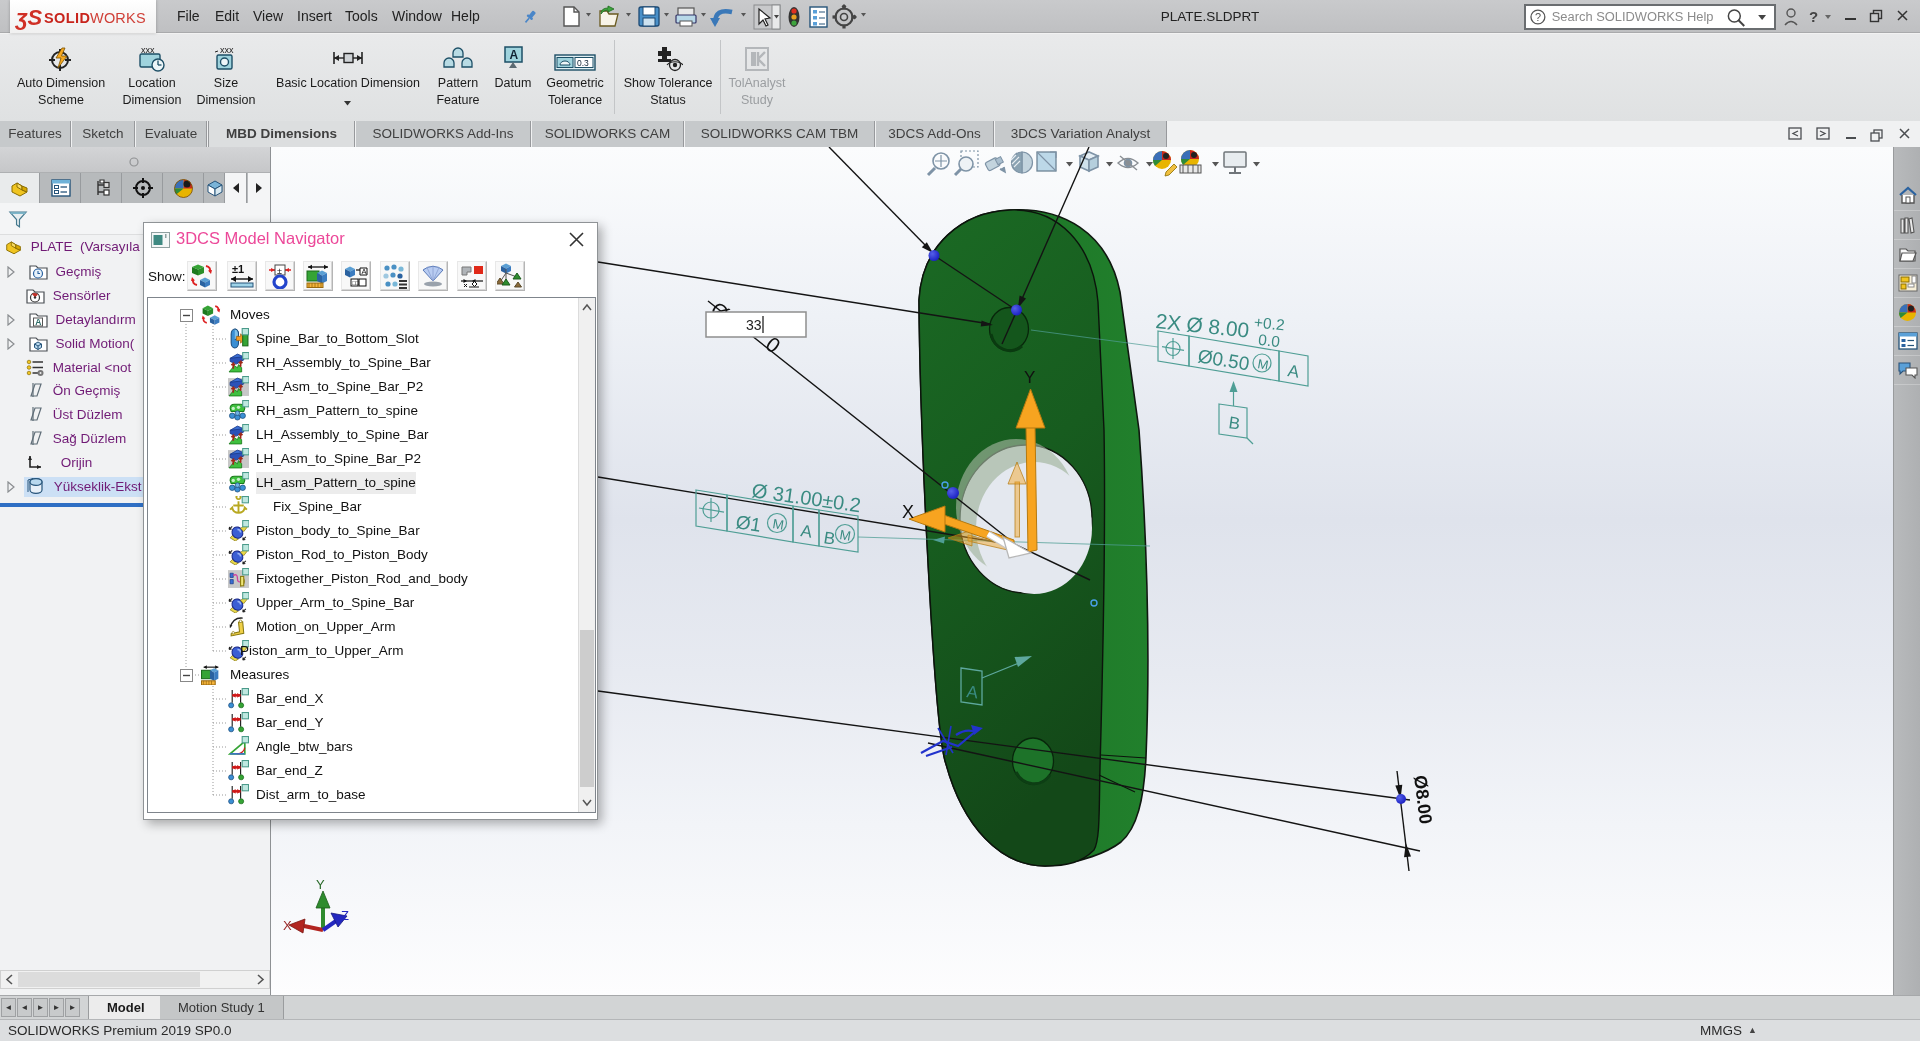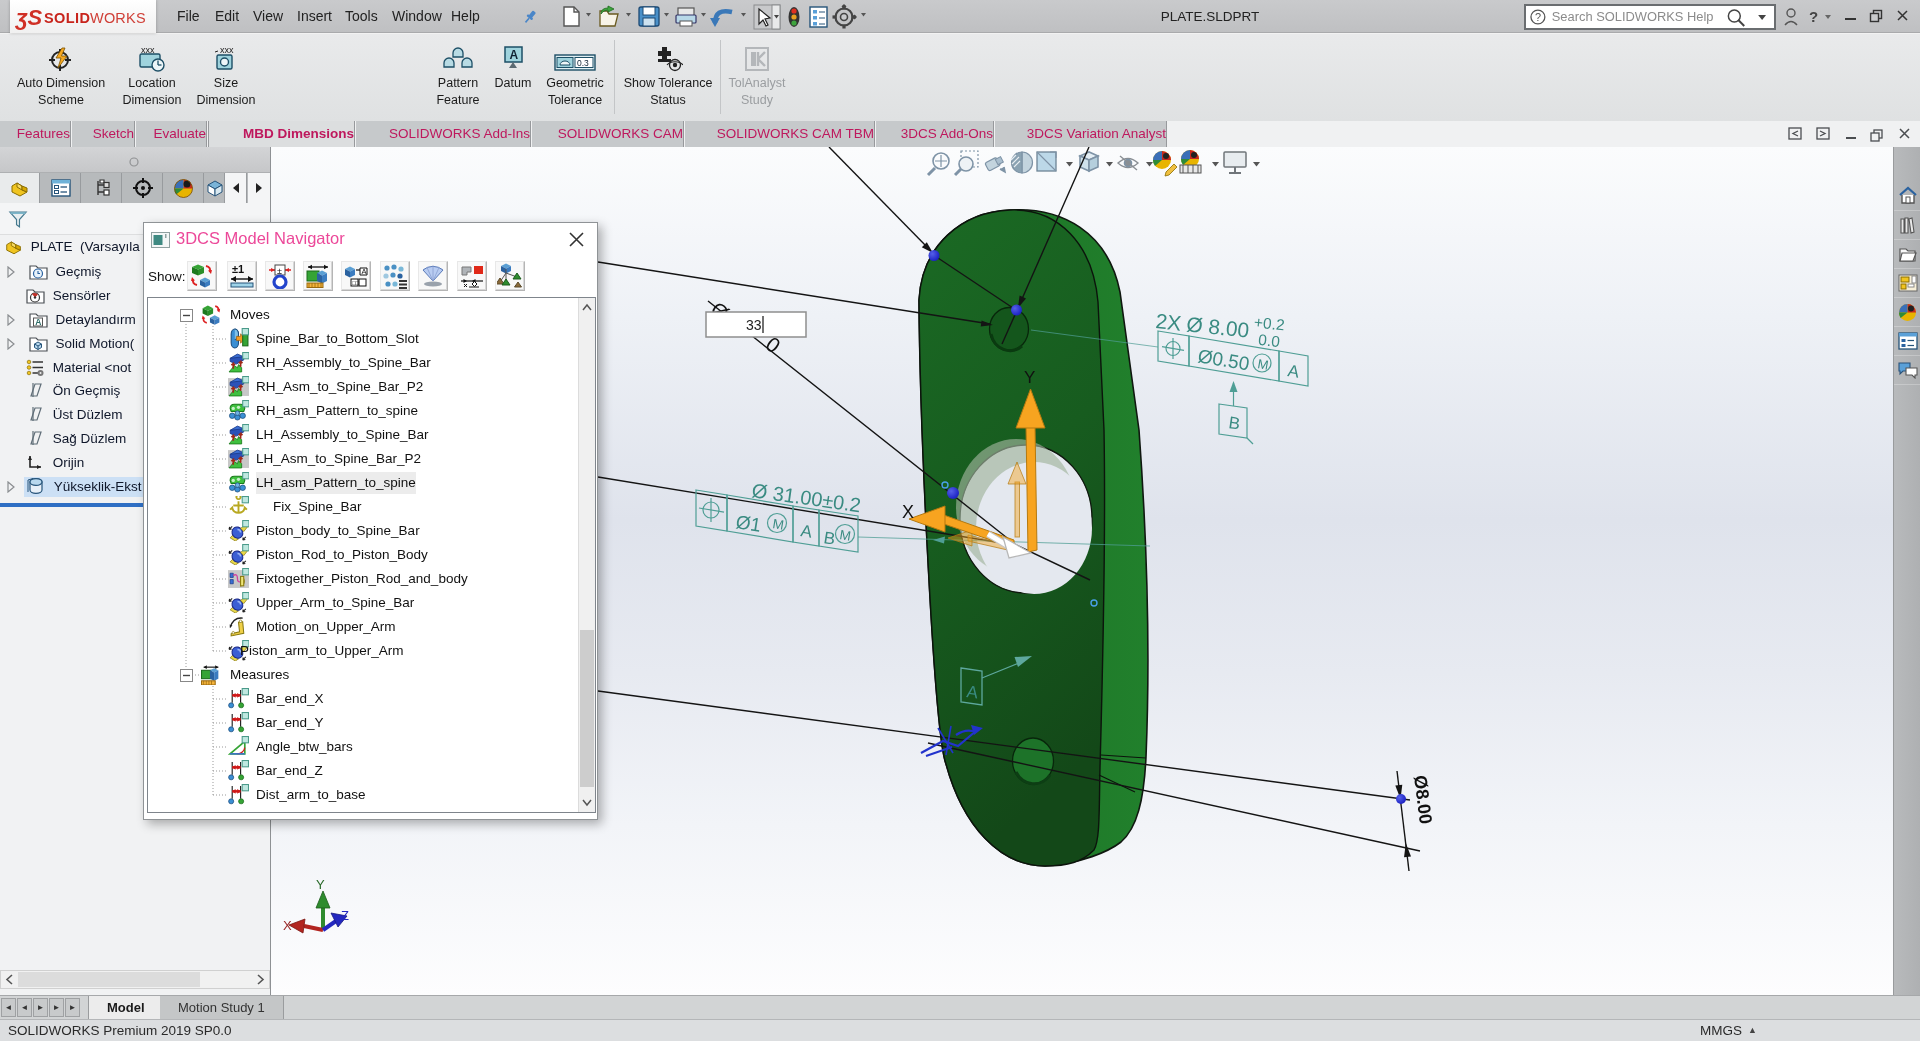--- a/index.html
+++ b/index.html
@@ -180,6 +180,21 @@
         </svg>
       </div>
     Size<br>Dimension
+  </div>
+  <div class="rbtn" style="left:268px;top:12px;width:160px">
+    <div class="ic">
+        <svg width="34" height="24" viewBox="0 0 34 24">
+          <line x1="3" y1="4" x2="3" y2="16" stroke="#222" stroke-width="1.6"></line>
+          <line x1="31" y1="4" x2="31" y2="16" stroke="#222" stroke-width="1.6"></line>
+          <line x1="3" y1="10" x2="31" y2="10" stroke="#222" stroke-width="1.4"></line>
+          <path d="M3 10 l5 -3 v6 z M31 10 l-5 -3 v6 z" fill="#222"></path>
+          <rect x="13" y="5.5" width="9" height="9" fill="#cfd3d6" stroke="#222" stroke-width="1.4"></rect>
+        </svg>
+      </div>
+    Basic Location Dimension
+    <div style="margin-top:2px"><svg width="8" height="5" viewBox="0 0 8 5">
+          <path d="M0 0 h7 l-3.5 4.5 z" fill="#333"></path>
+        </svg></div>
   </div>
   <div class="rbtn" style="left:433px;top:12px;width:50px">
     <div class="ic">

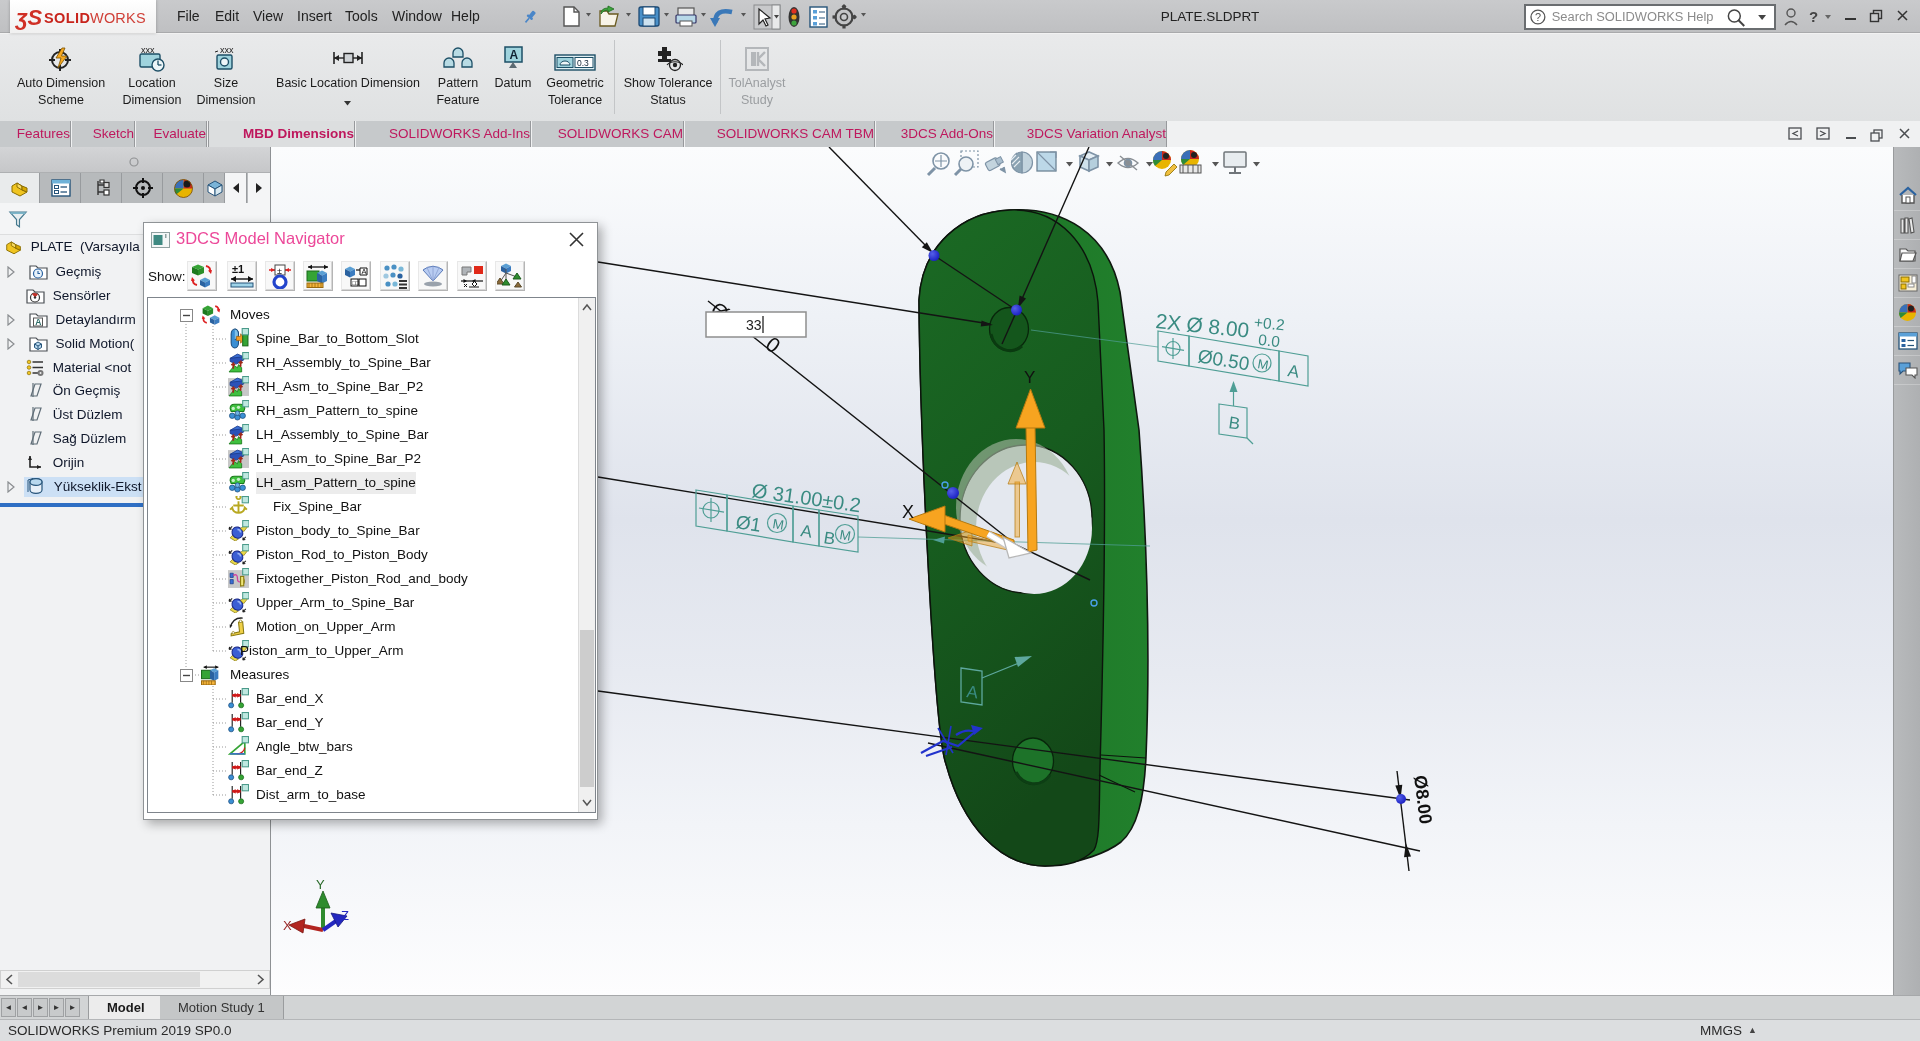--- a/index.html
+++ b/index.html
@@ -18,7 +18,7 @@
 .rsep{position:absolute;width:1px;background:#c3c5c7;top:6px;height:74px}
 
 #tabrow{position:absolute;left:0;top:121px;width:1920px;height:26px;background:#f0f1f2;z-index:29;font-size:13.5px}
-.ctab{position:absolute;top:0;height:26px;line-height:26px;text-align:right;background:#c6c9cb;border-right:1px solid #97999c;color:#be185d}
+.ctab{position:absolute;top:0;height:26px;line-height:26px;text-align:center;background:#c6c9cb;border-right:1px solid #97999c;color:#404040}
 .ctab.active{background:#dcdedf;font-weight:bold;border-left:1px solid #97999c}
 
 #lpanel{position:absolute;left:0;top:147px;width:271px;height:848px;background:#f1f2f3;border-right:1px solid #8e9194;z-index:6}

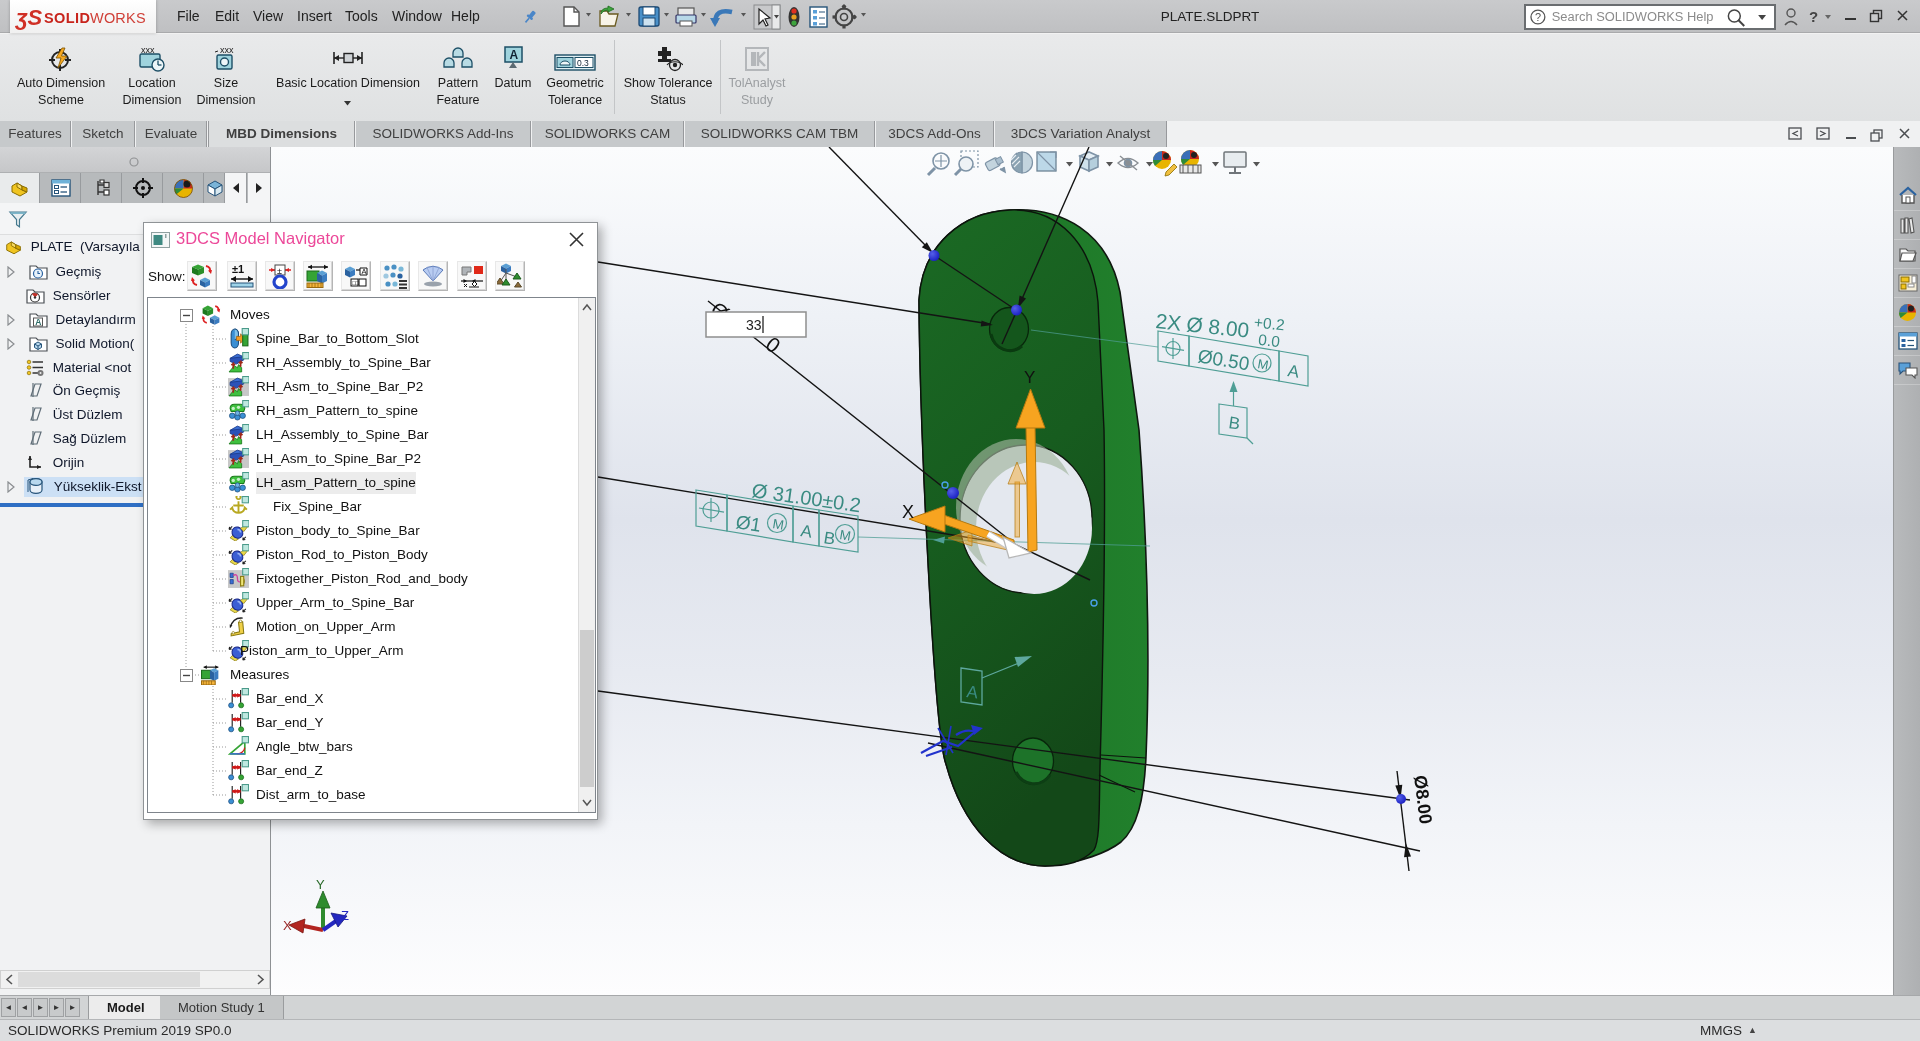--- a/index.html
+++ b/index.html
@@ -26,7 +26,7 @@
 #lptabs{position:absolute;left:0;top:26px;width:270px;height:30px;background:#b7babc}
 .lptab{position:absolute;top:0;height:30px;width:40px;border-right:1px solid #989b9e;display:flex;align-items:center;justify-content:center}
 #lpfilter{position:absolute;left:0;top:56px;width:270px;height:32px;background:#f4f5f6;border-bottom:1px solid #dddedf}
-#lptree{position:absolute;left:0;top:88px;width:270px;height:735px;font-size:13.5px;color:#0f172a}
+#lptree{position:absolute;left:0;top:88px;width:270px;height:735px;font-size:13.5px;color:#701a75}
 .trow{position:absolute;height:20px;line-height:20px;white-space:nowrap}
 .trow .lbl{vertical-align:middle}
 #lpscroll{position:absolute;left:0;top:823px;width:270px;height:19px;background:#f0f0f0;border:1px solid #d0d0d0}

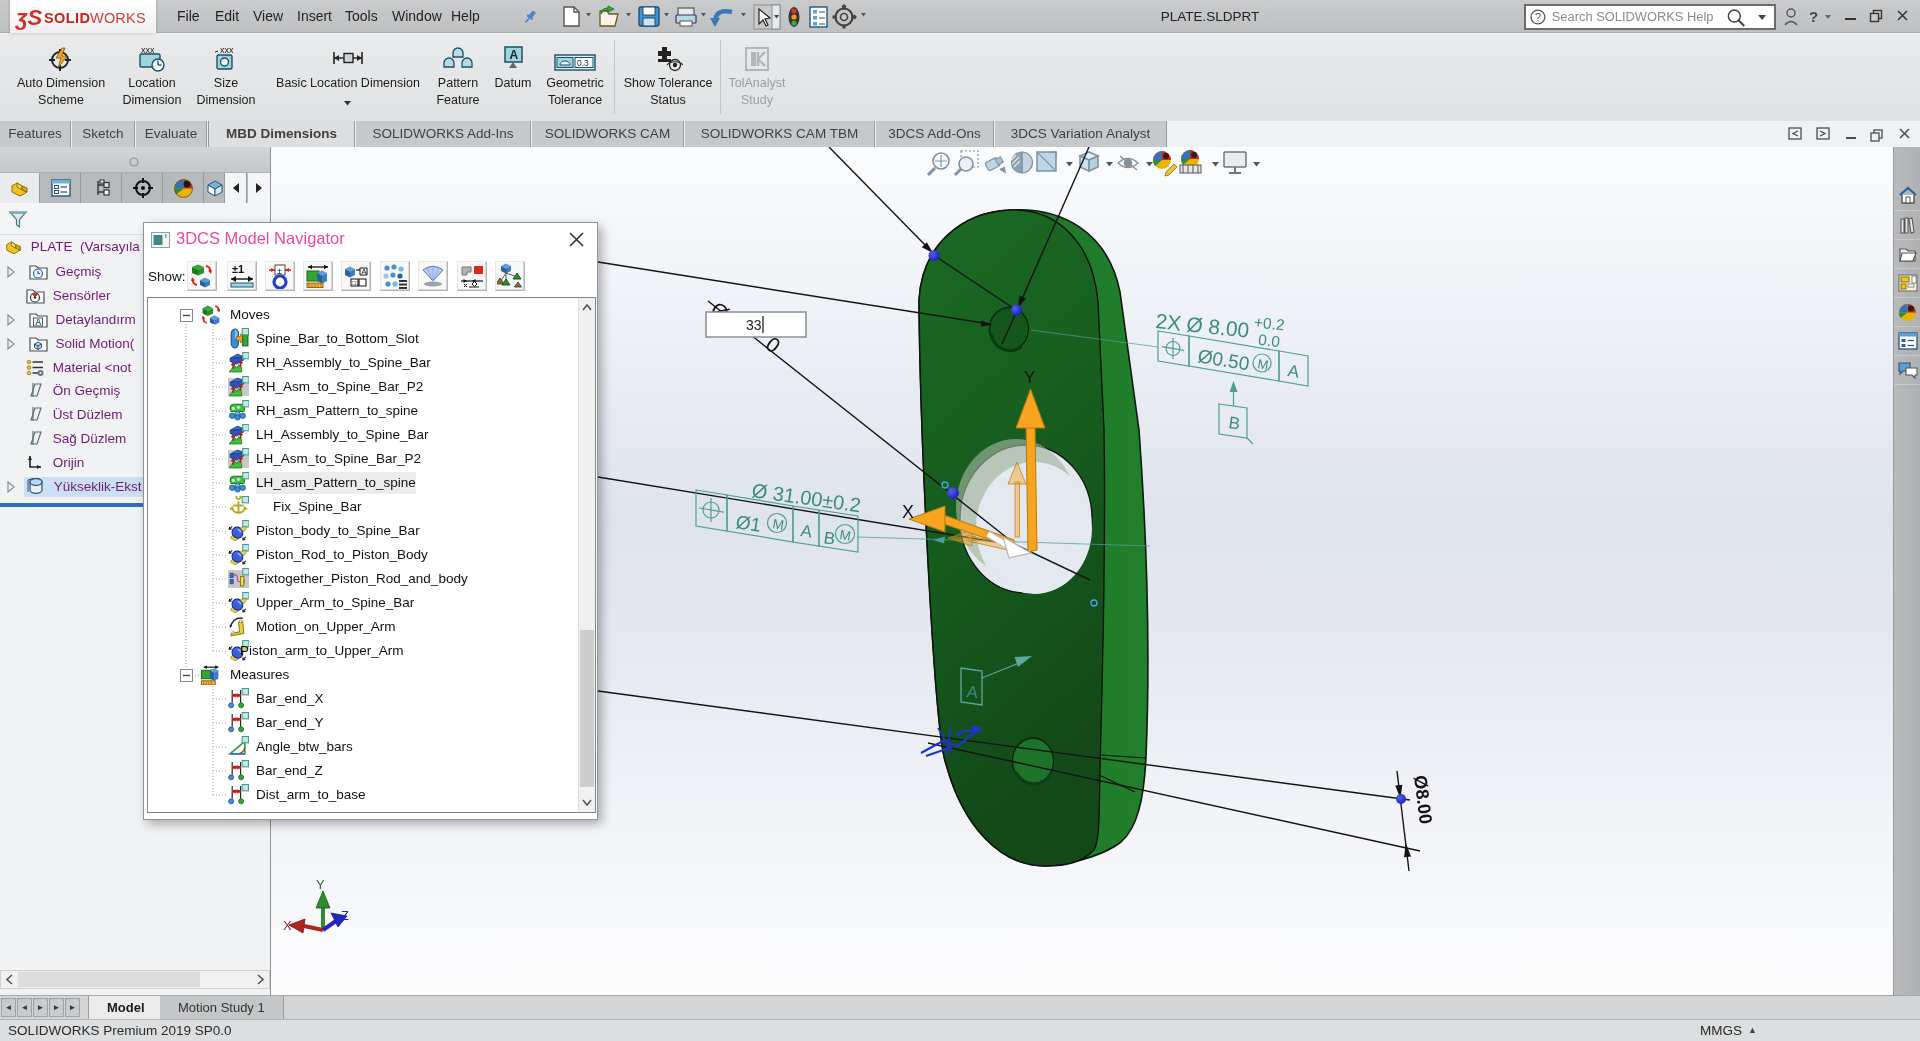--- a/index.html
+++ b/index.html
@@ -443,7 +443,7 @@
           <path d="M4 2 L2 6 L6 6 Z" fill="#222"></path>
           <path d="M15 13 L11 11 L11 15 Z" fill="#222"></path>
         </svg>
-      <span class="lbl" style="margin-left:4px">Orijin</span>
+      <span class="lbl" style="margin-left:12px">Orijin</span>
     </div>
     <div class="trow" style="left:24px;top:242px;width:246px;background:#cce0f5">
       <svg width="8" height="12" viewBox="0 0 8 12" style="position:absolute;left:-17px;top:4px">

